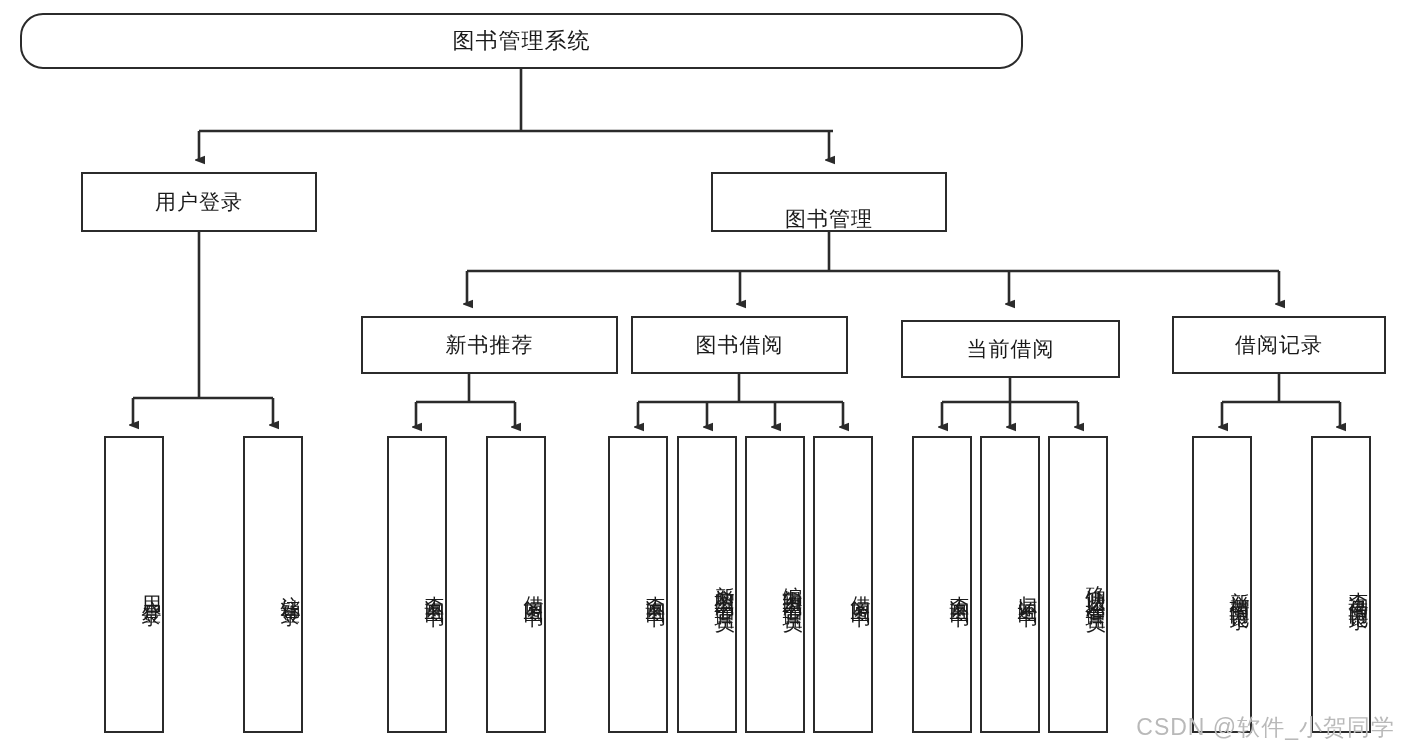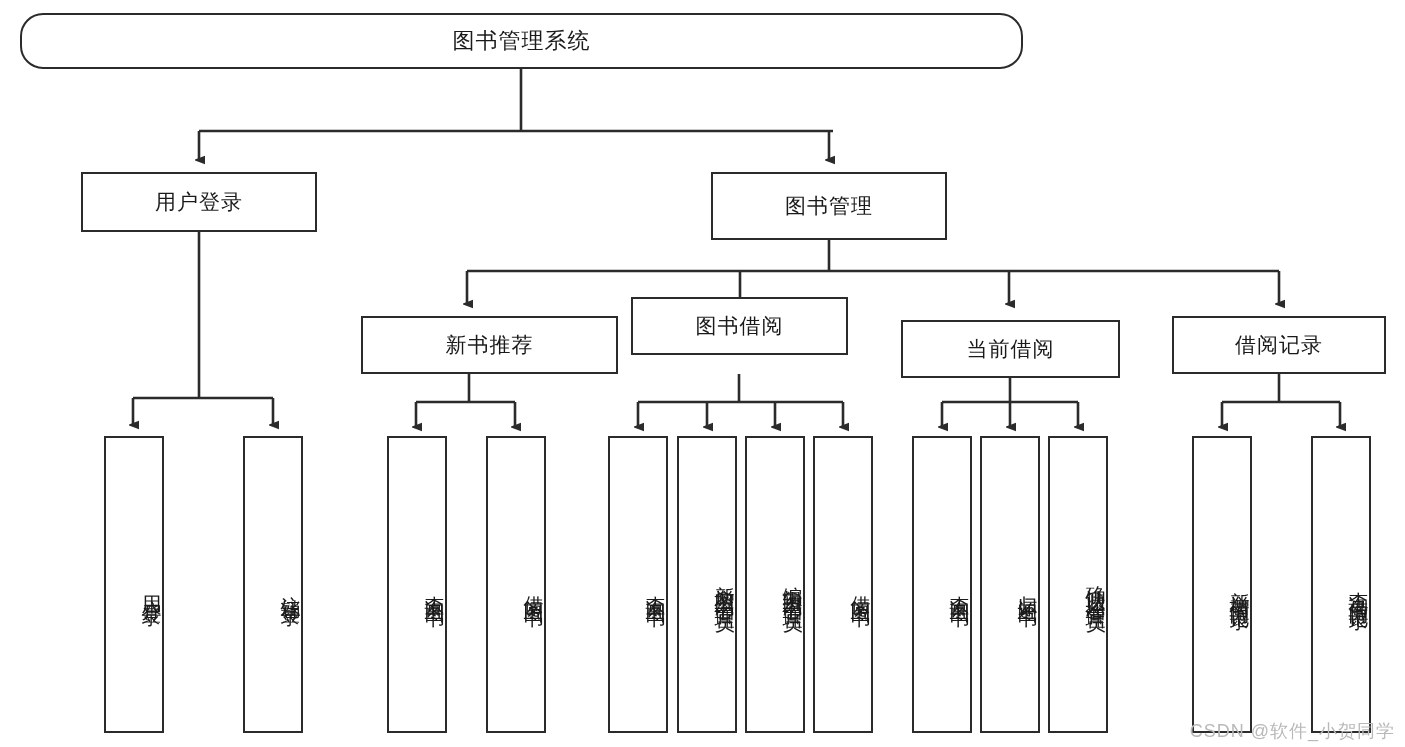--- a/index.html
+++ b/index.html
@@ -132,7 +132,7 @@
   <div class="node h" style="left:81px;top:172px;width:236px;height:60px;">
     <span>用户登录</span>
   </div>
-  <div class="node h" style="left:711px;top:172px;width:236px;height:68px;">
+  <div class="node h" style="left:711px;top:172px;width:236px;height:60px;align-items:flex-end;">
     <span>图书管理</span>
   </div>
 

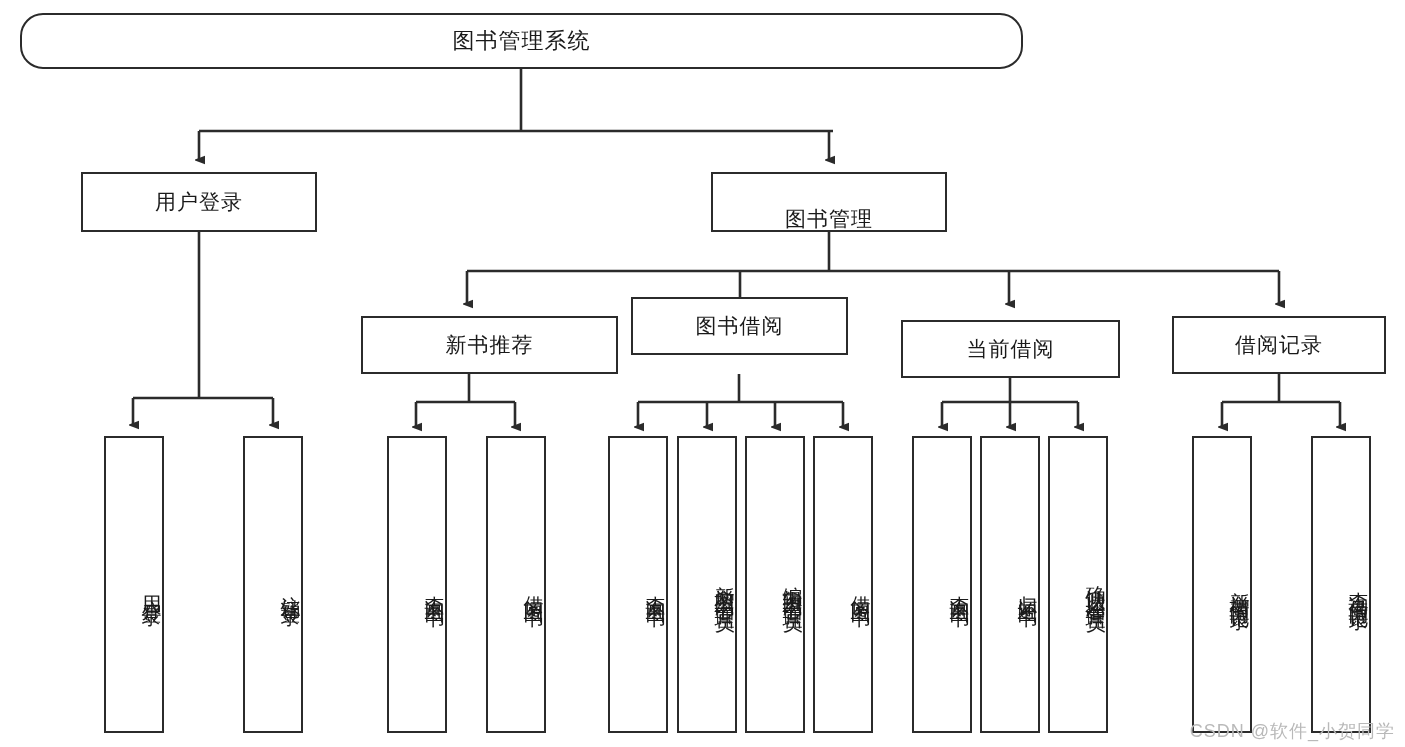--- a/index.html
+++ b/index.html
@@ -139,7 +139,7 @@
   <div class="node h" style="left:361px;top:316px;width:257px;height:58px;">
     <span>新书推荐</span>
   </div>
-  <div class="node h" style="left:631px;top:297px;width:217px;height:58px;">
+  <div class="node h" style="left:631px;top:316px;width:217px;height:58px;">
     <span>图书借阅</span>
   </div>
   <div class="node h" style="left:901px;top:320px;width:219px;height:58px;">

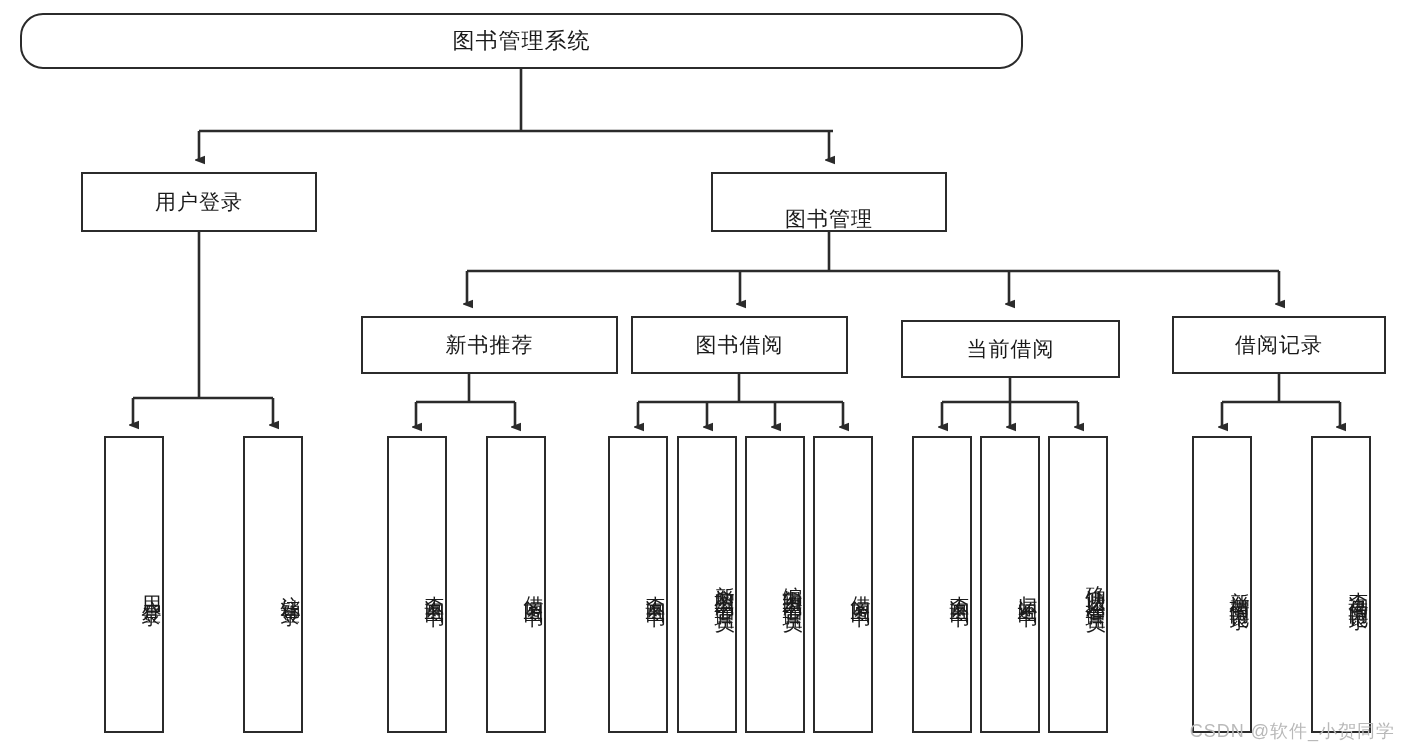--- a/index.html
+++ b/index.html
@@ -61,7 +61,7 @@
     position:absolute;
     right:10px;
     bottom:4px;
-    font-size:18px;
+    font-size:23px;
     color:#b9b9b9;
     letter-spacing:1px;
     white-space:nowrap;

